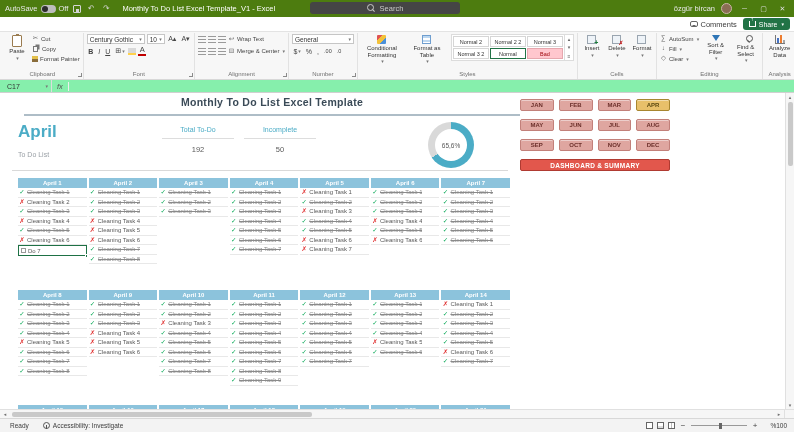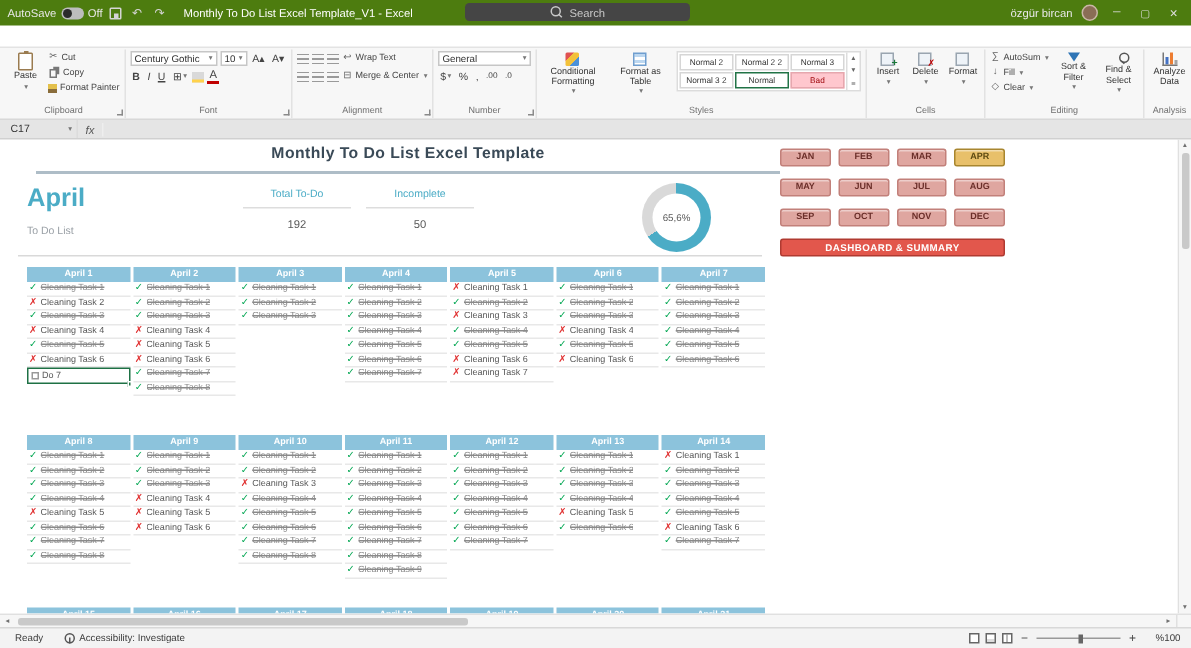--- a/index.html
+++ b/index.html
@@ -172,6 +172,17 @@
   </div>
 
   <div class="tabbar">
+    <div class="tabbar-right">
+      <span class="comments-btn">
+        <span class="bubbleic"></span>
+        <span>Comments</span>
+      </span>
+      <span class="share-btn">
+        <span class="shareic"></span>
+        <span>Share</span>
+        <span class="caret" style="color:#fff">▾</span>
+      </span>
+    </div>
   </div>
 
   <div class="ribbon">

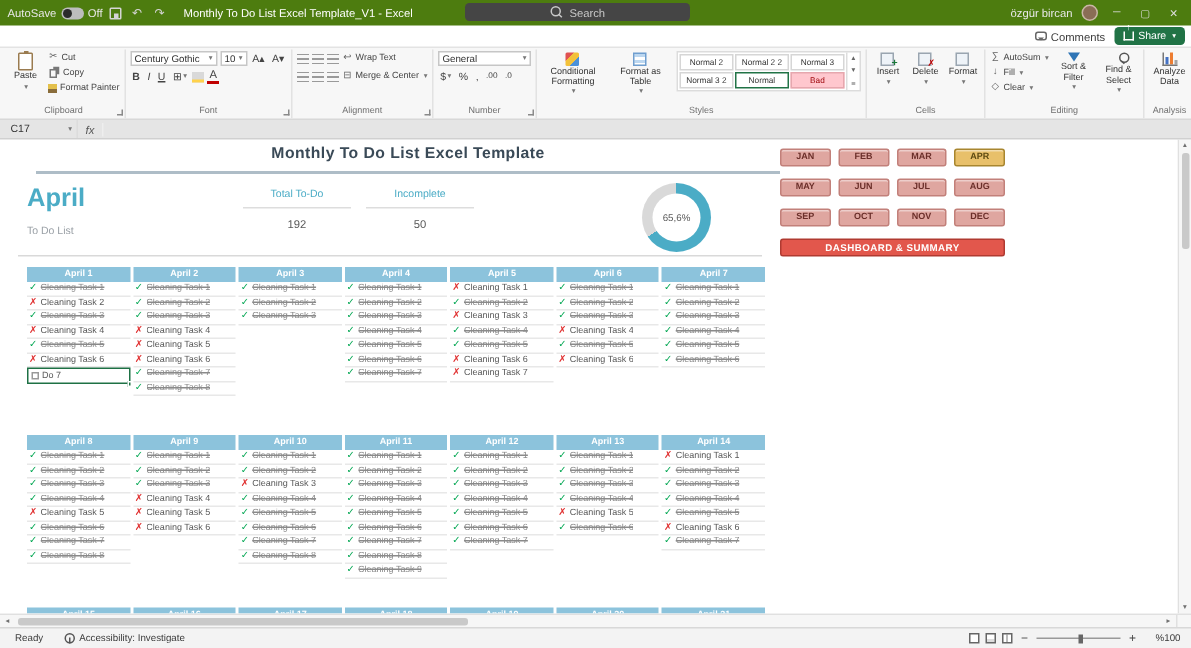--- a/index.html
+++ b/index.html
@@ -82,7 +82,7 @@
   .adic { width:10px; height:9px; border-left:1px solid #777; border-bottom:1px solid #777; background:linear-gradient(0deg,#4472C4 0,#4472C4 0) 1px 100%/2px 5px no-repeat, linear-gradient(0deg,#ED7D31 0,#ED7D31 0) 4px 100%/2px 8px no-repeat, linear-gradient(0deg,#A5A5A5 0,#A5A5A5 0) 7px 100%/2px 3px no-repeat; }
 
   
-  .formulabar { flex:0 0 13px; display:flex; align-items:center; background:#e5e5e5; border-bottom:1px solid #d0d0d0; font-size:7px; }
+  .formulabar { flex:0 0 13px; display:flex; align-items:center; background:#86efac; border-bottom:1px solid #d0d0d0; font-size:7px; }
   .namebox { width:52px; height:100%; display:flex; align-items:center; justify-content:space-between; padding:0 3px 0 7px; border-right:1px solid #dcdcdc; color:#333; }
   .fx { font-style:italic; font-size:7.5px; color:#555; padding:0 5px; border-right:1px solid #eee; }
   .fb-input { flex:1; height:100%; }

